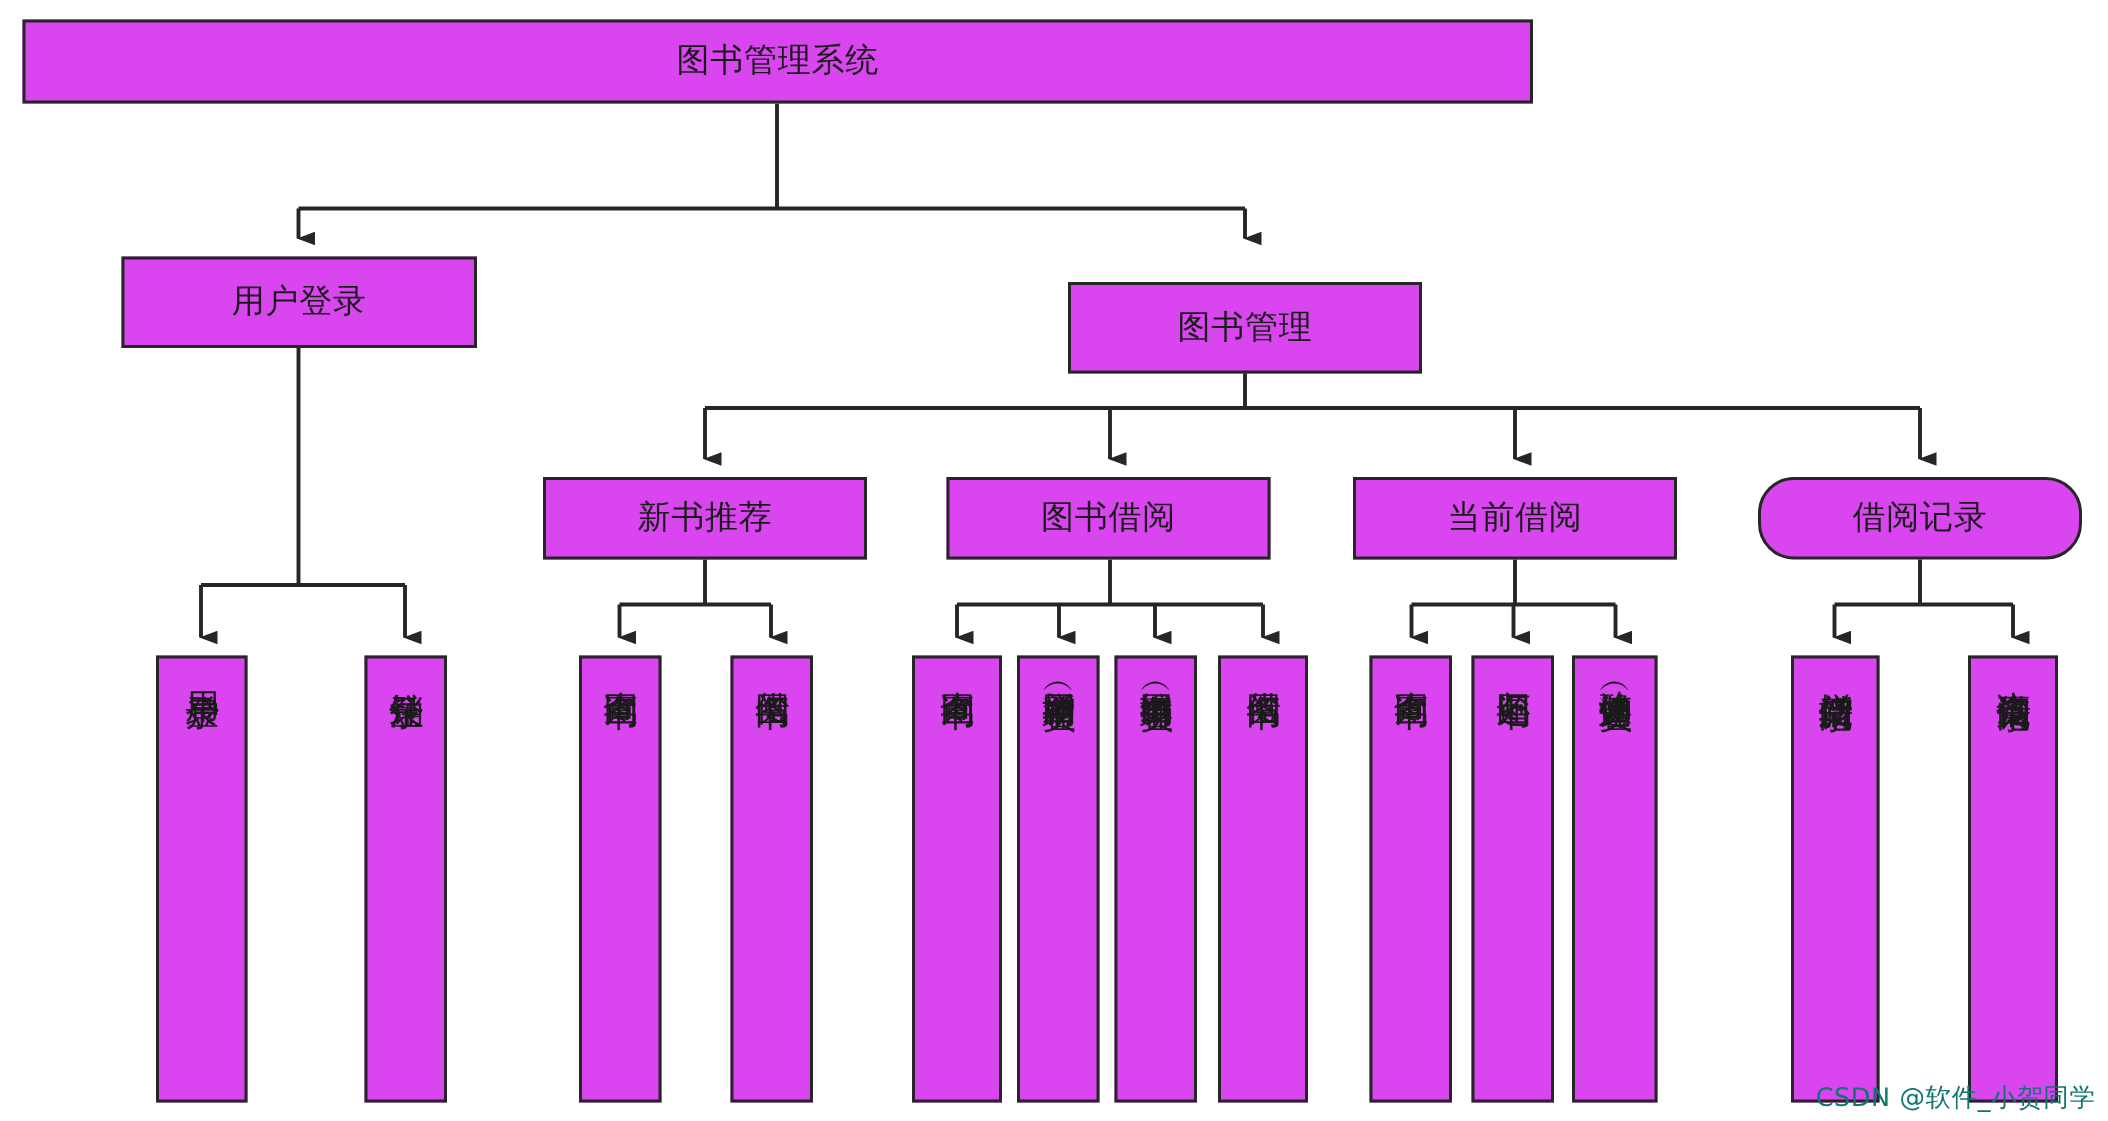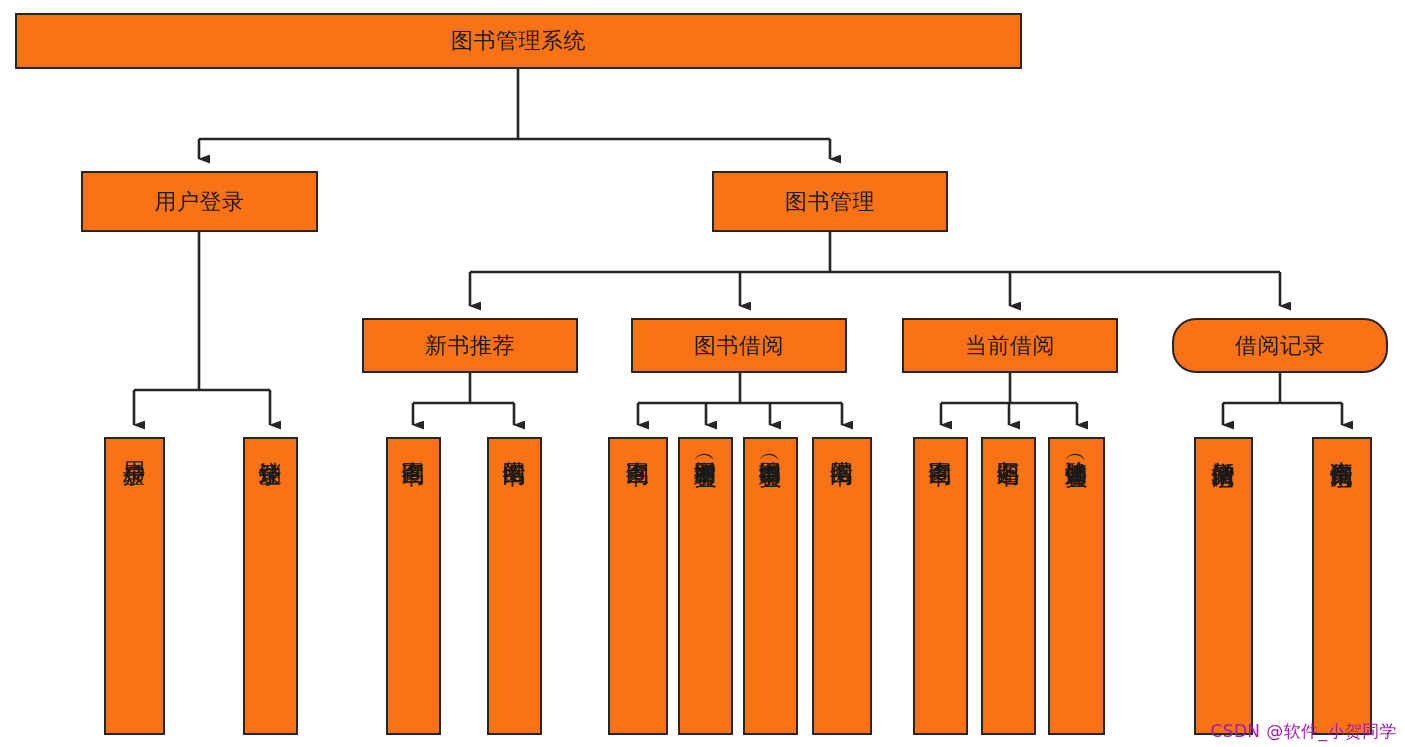--- a/index.html
+++ b/index.html
@@ -30,7 +30,7 @@
     position: absolute;
     box-sizing: border-box;
     border: 2px solid #262626;
-    background: #f97316;
+    background: #d946ef;
     display: flex;
     align-items: center;
     justify-content: center;

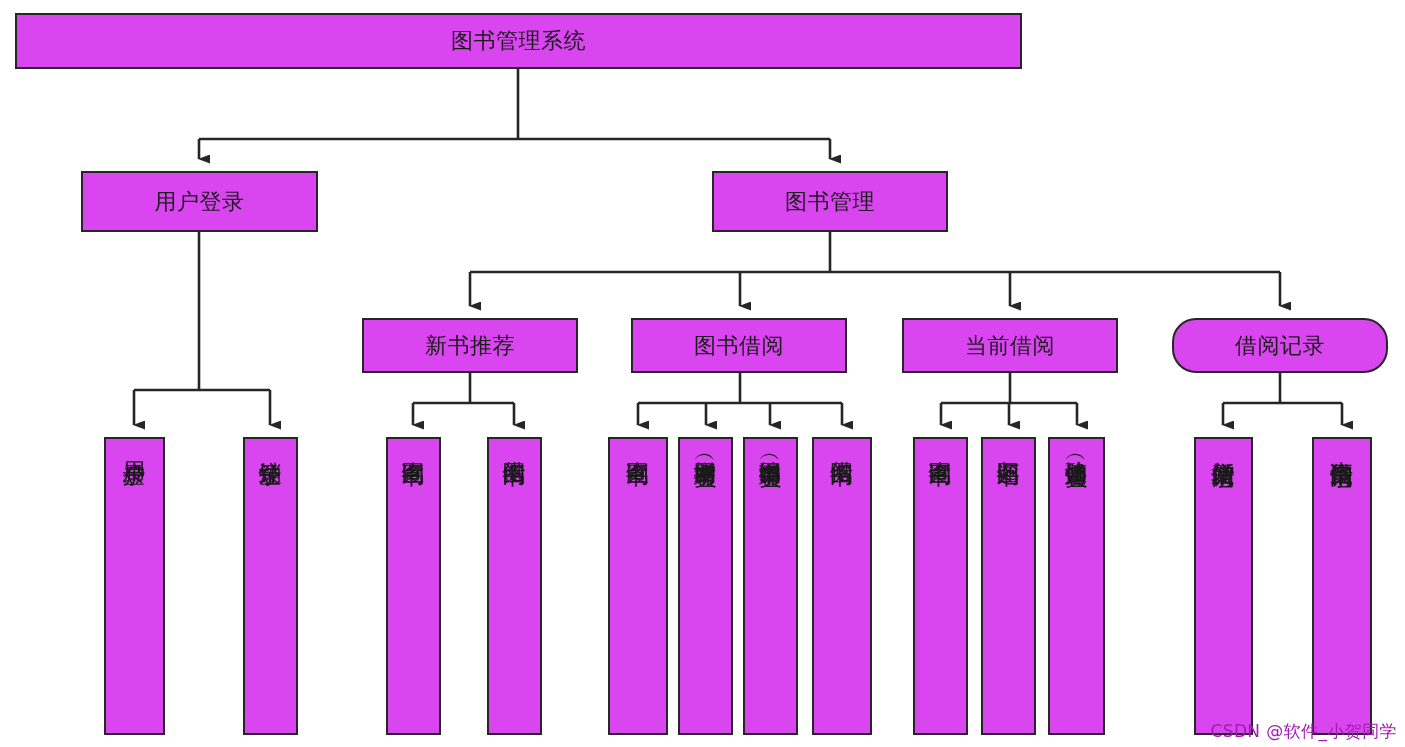--- a/index.html
+++ b/index.html
@@ -133,7 +133,7 @@
   <div class="node horiz" style="left: 81px; top: 171px; width: 237px; height: 61px;">
     <span class="label">用户登录</span>
   </div>
-  <div class="node horiz" style="left: 712px; top: 171px; width: 236px; height: 61px;">
+  <div class="node horiz" style="left: 712px; top: 188px; width: 236px; height: 61px;">
     <span class="label">图书管理</span>
   </div>
 

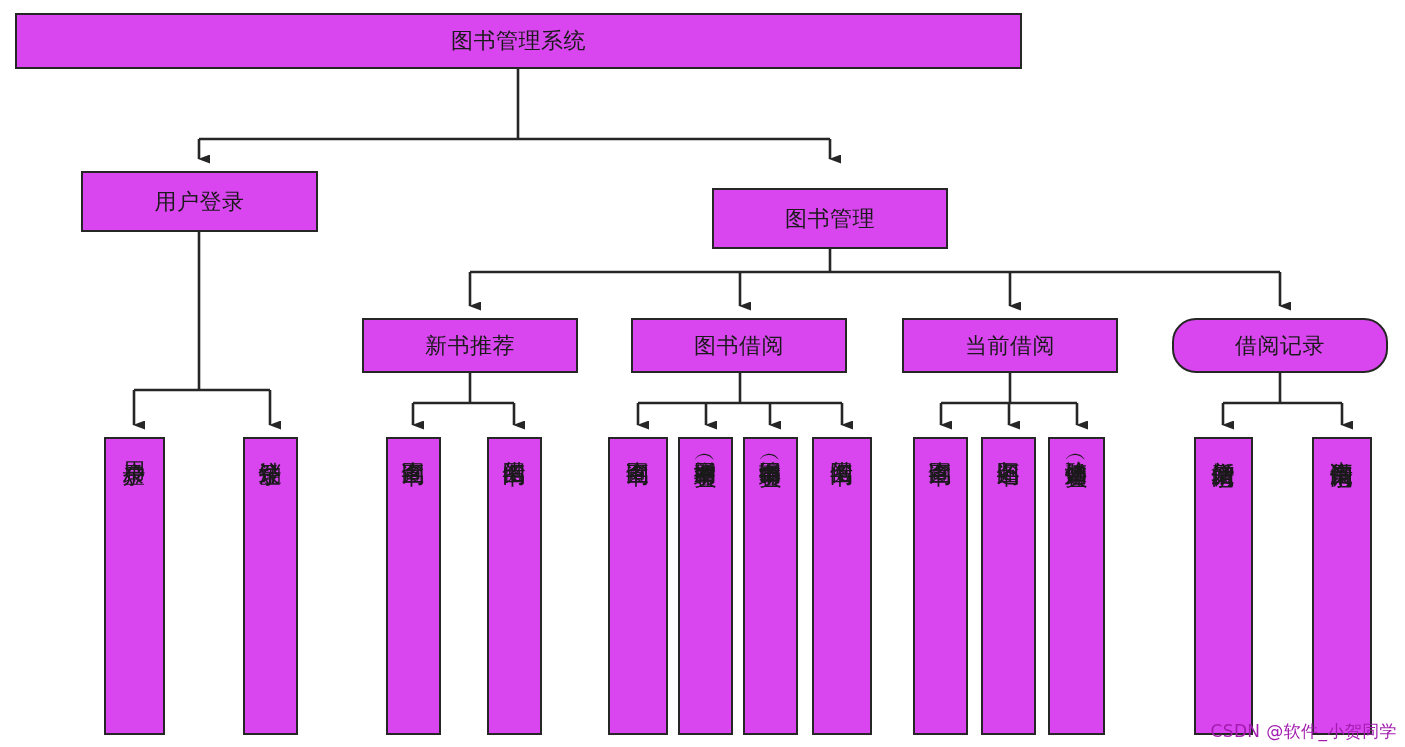--- a/index.html
+++ b/index.html
@@ -66,7 +66,7 @@
     right: 8px;
     bottom: 4px;
     font-size: 17px;
-    color: #a21caf;
+    color: #0f766e;
     white-space: nowrap;
     letter-spacing: 0.4px;
   }

